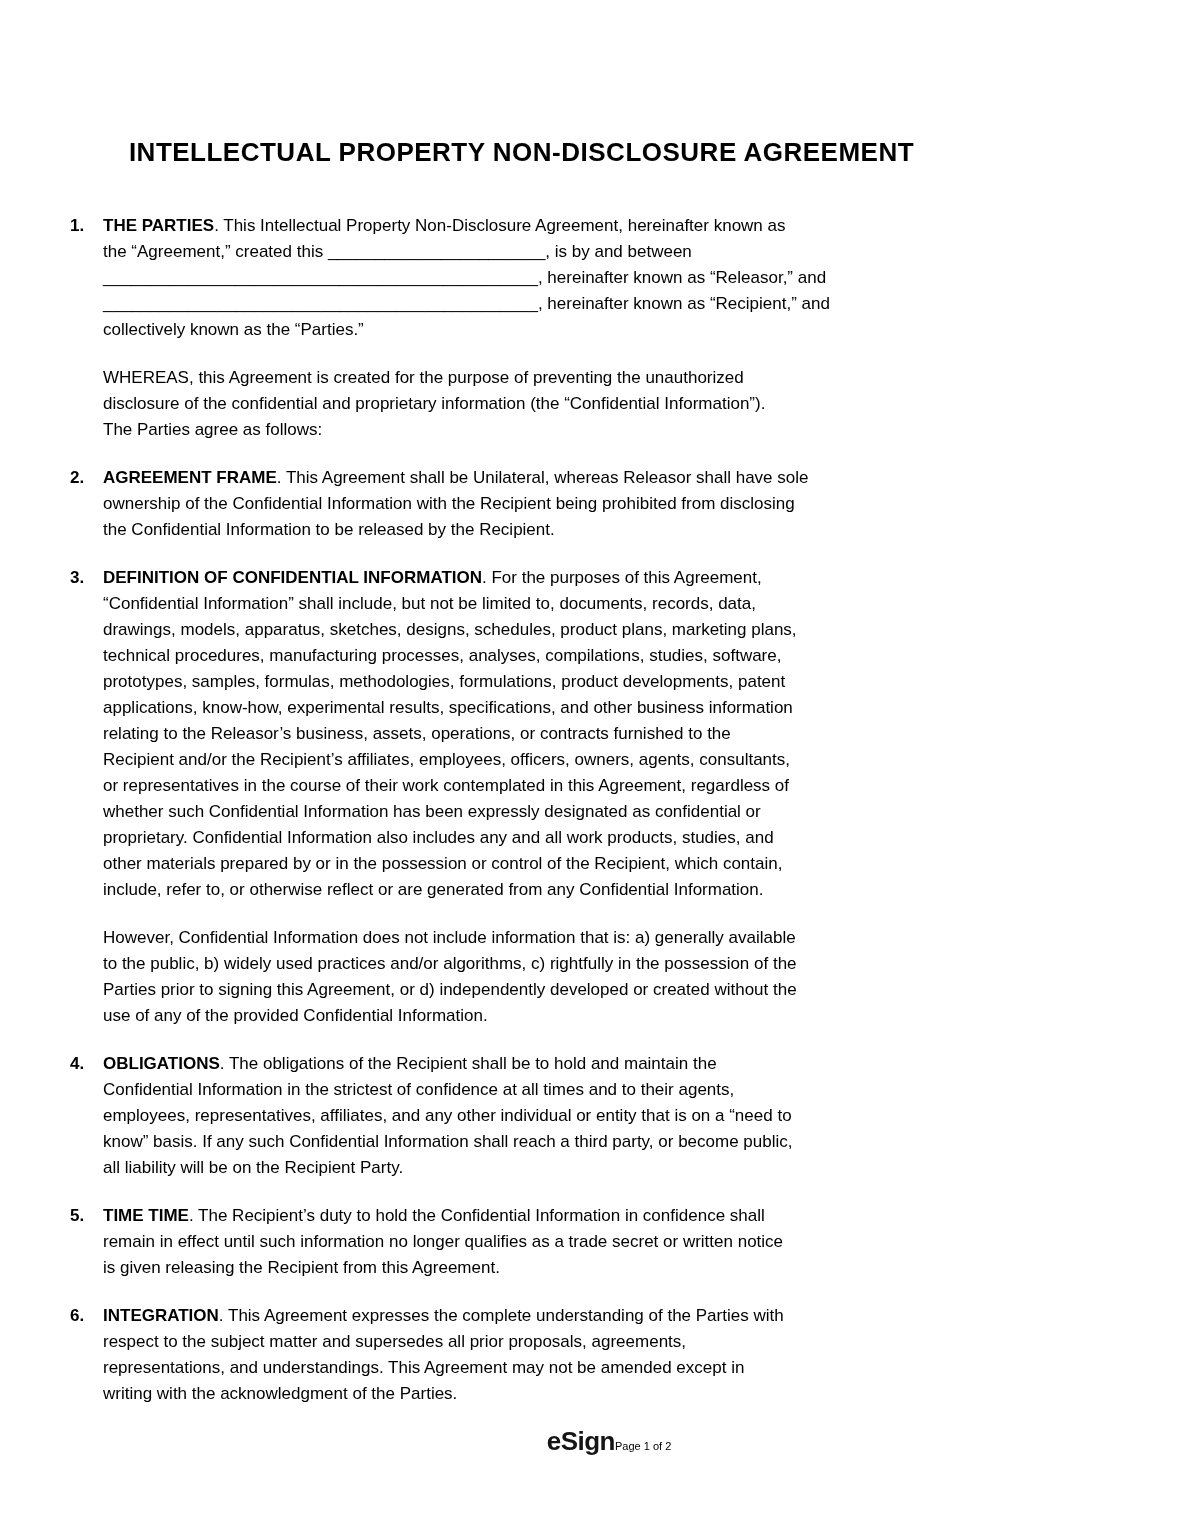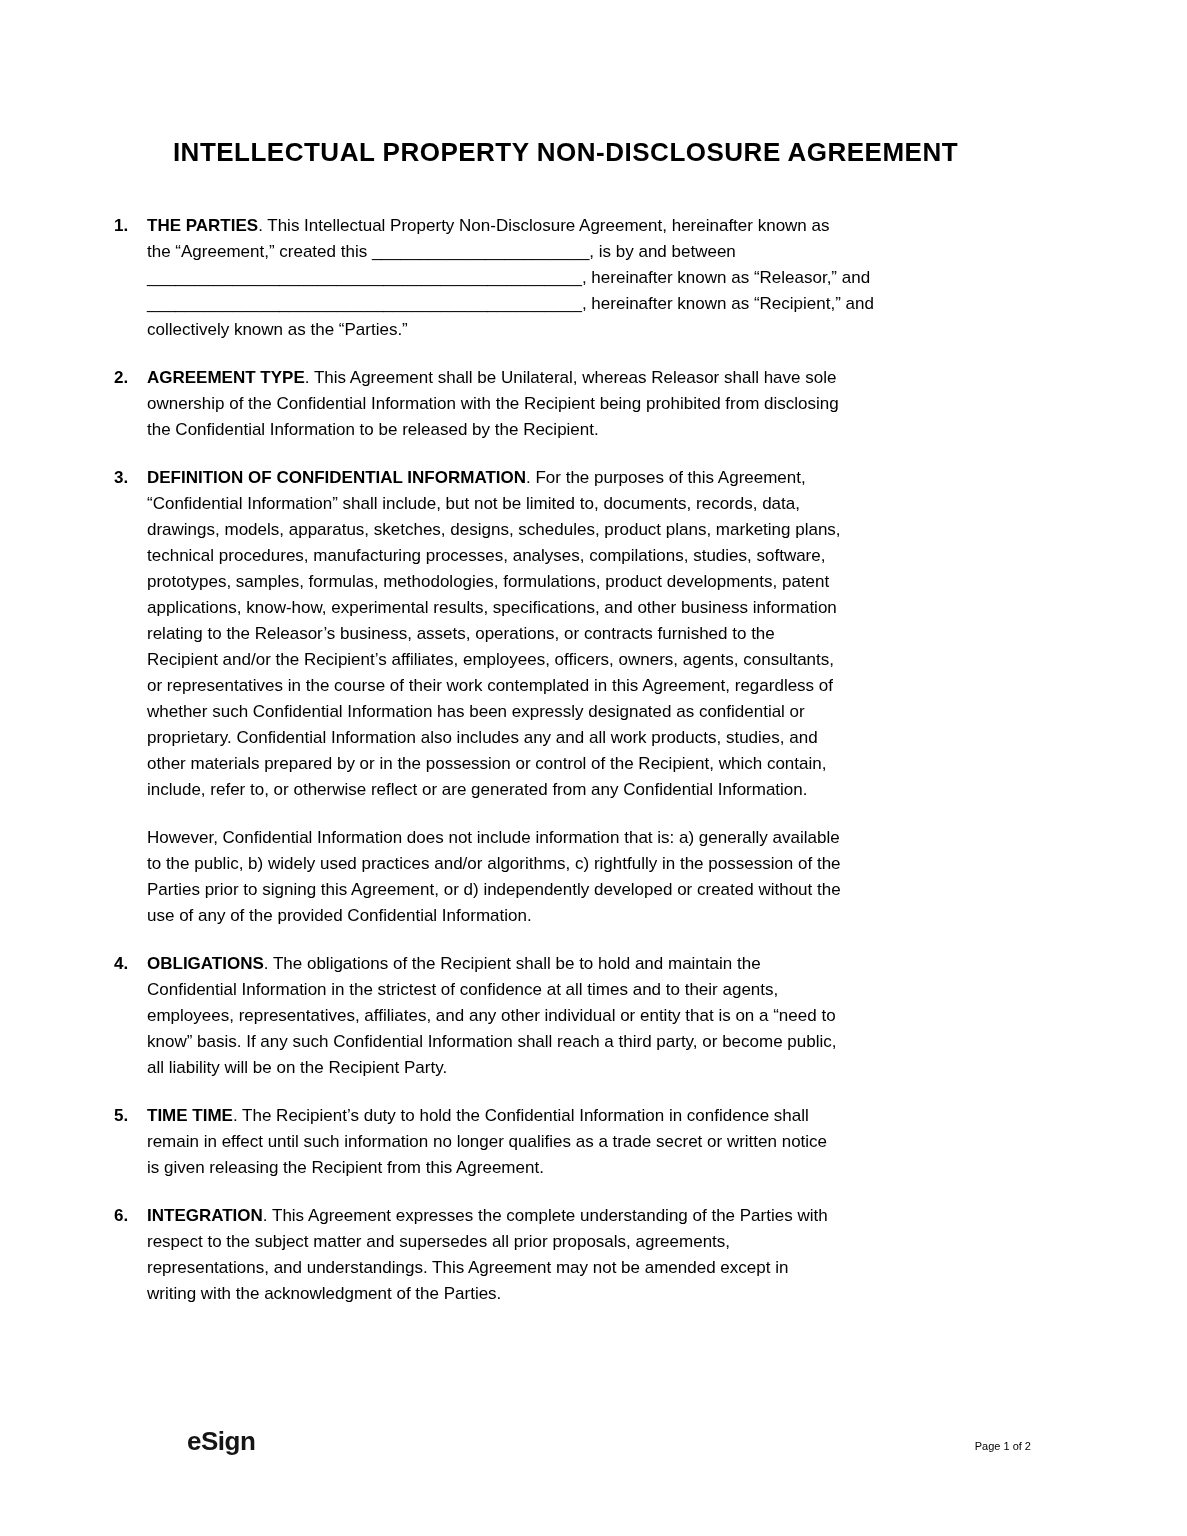--- a/index.html
+++ b/index.html
@@ -13,7 +13,7 @@
     height: 1536px;
     background: #ffffff;
     box-sizing: border-box;
-    padding: 136px 110px 0 114px;
+    padding: 136px 110px 0 70px;
     font-family: "Liberation Sans", "DejaVu Sans", sans-serif;
     color: #000000;
     overflow: hidden;

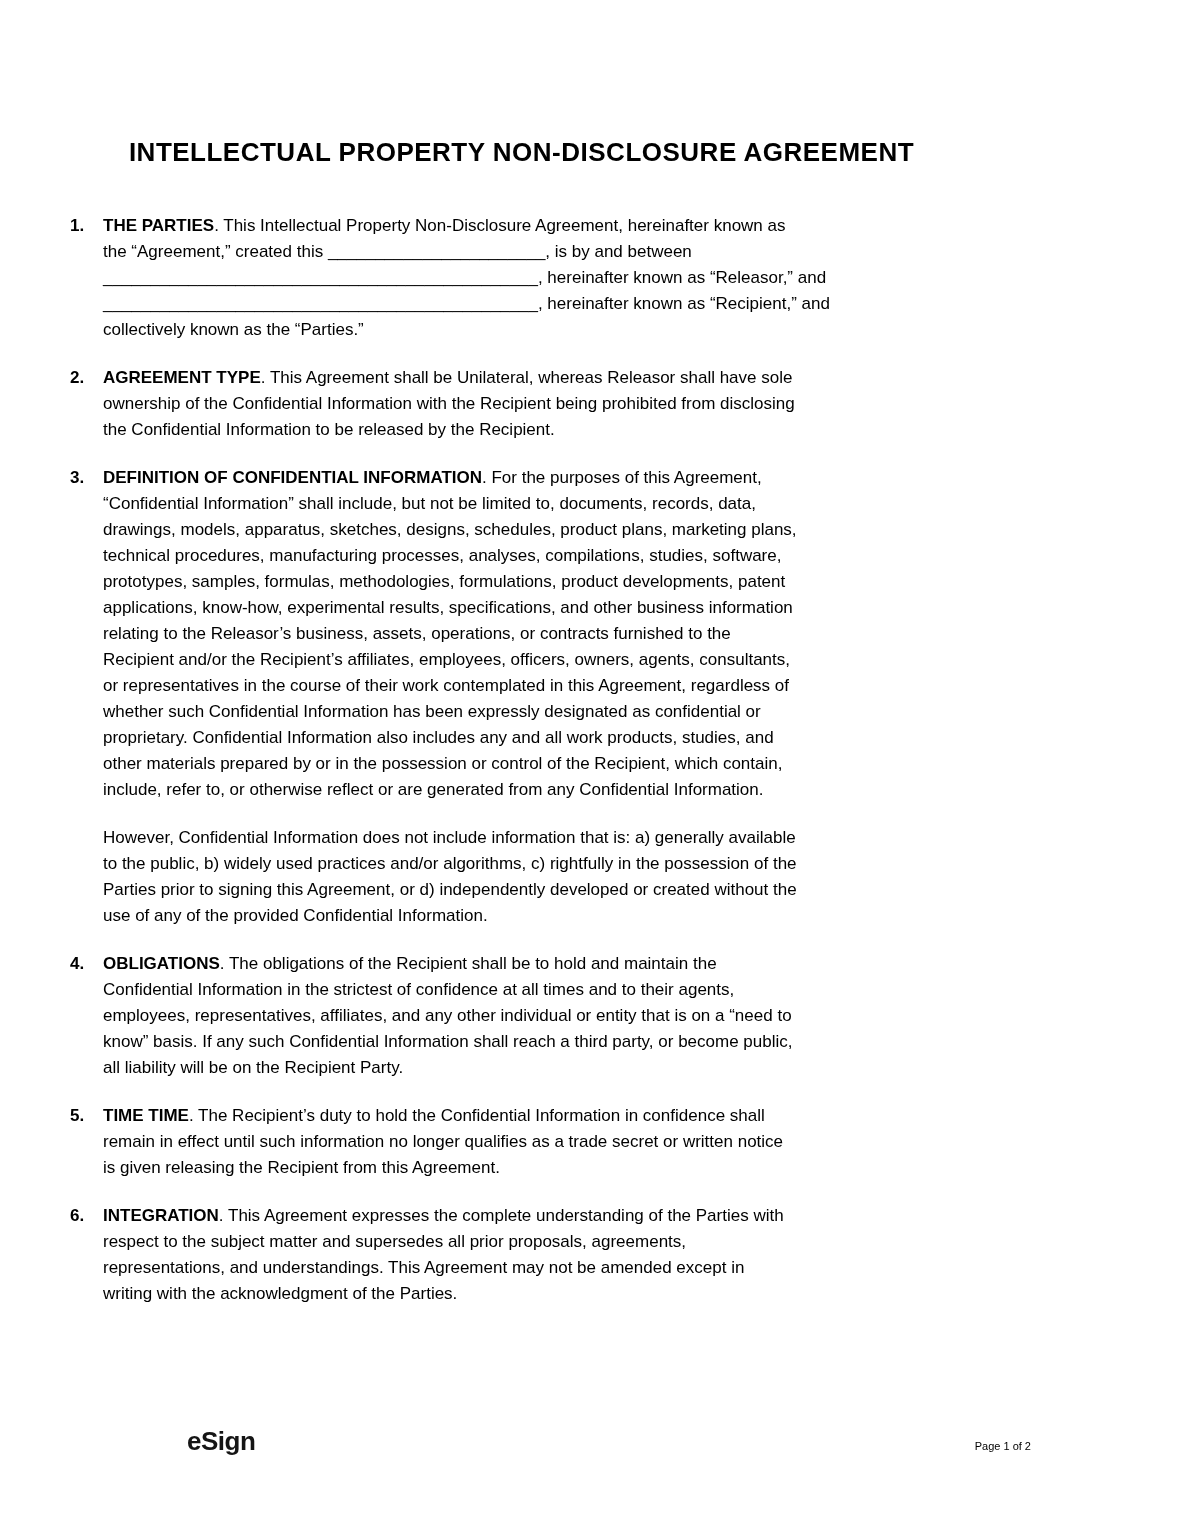--- a/index.html
+++ b/index.html
@@ -79,6 +79,10 @@
         <div class="ptext"><b>THE PARTIES</b>. This Intellectual Property Non-Disclosure Agreement, hereinafter known as<br>the “Agreement,” created this _______________________, is by and between<br>______________________________________________, hereinafter known as “Releasor,” and<br>______________________________________________, hereinafter known as “Recipient,” and<br>collectively known as the “Parties.”</div>
       </div>
       <div class="block">
+        <div class="num"></div>
+        <div class="ptext">WHEREAS, this Agreement is created for the purpose of preventing the unauthorized<br>disclosure of the confidential and proprietary information (the “Confidential Information”).<br>The Parties agree as follows:</div>
+      </div>
+      <div class="block">
         <div class="num">2.</div>
         <div class="ptext"><b>AGREEMENT TYPE</b>. This Agreement shall be Unilateral, whereas Releasor shall have sole<br>ownership of the Confidential Information with the Recipient being prohibited from disclosing<br>the Confidential Information to be released by the Recipient.</div>
       </div>

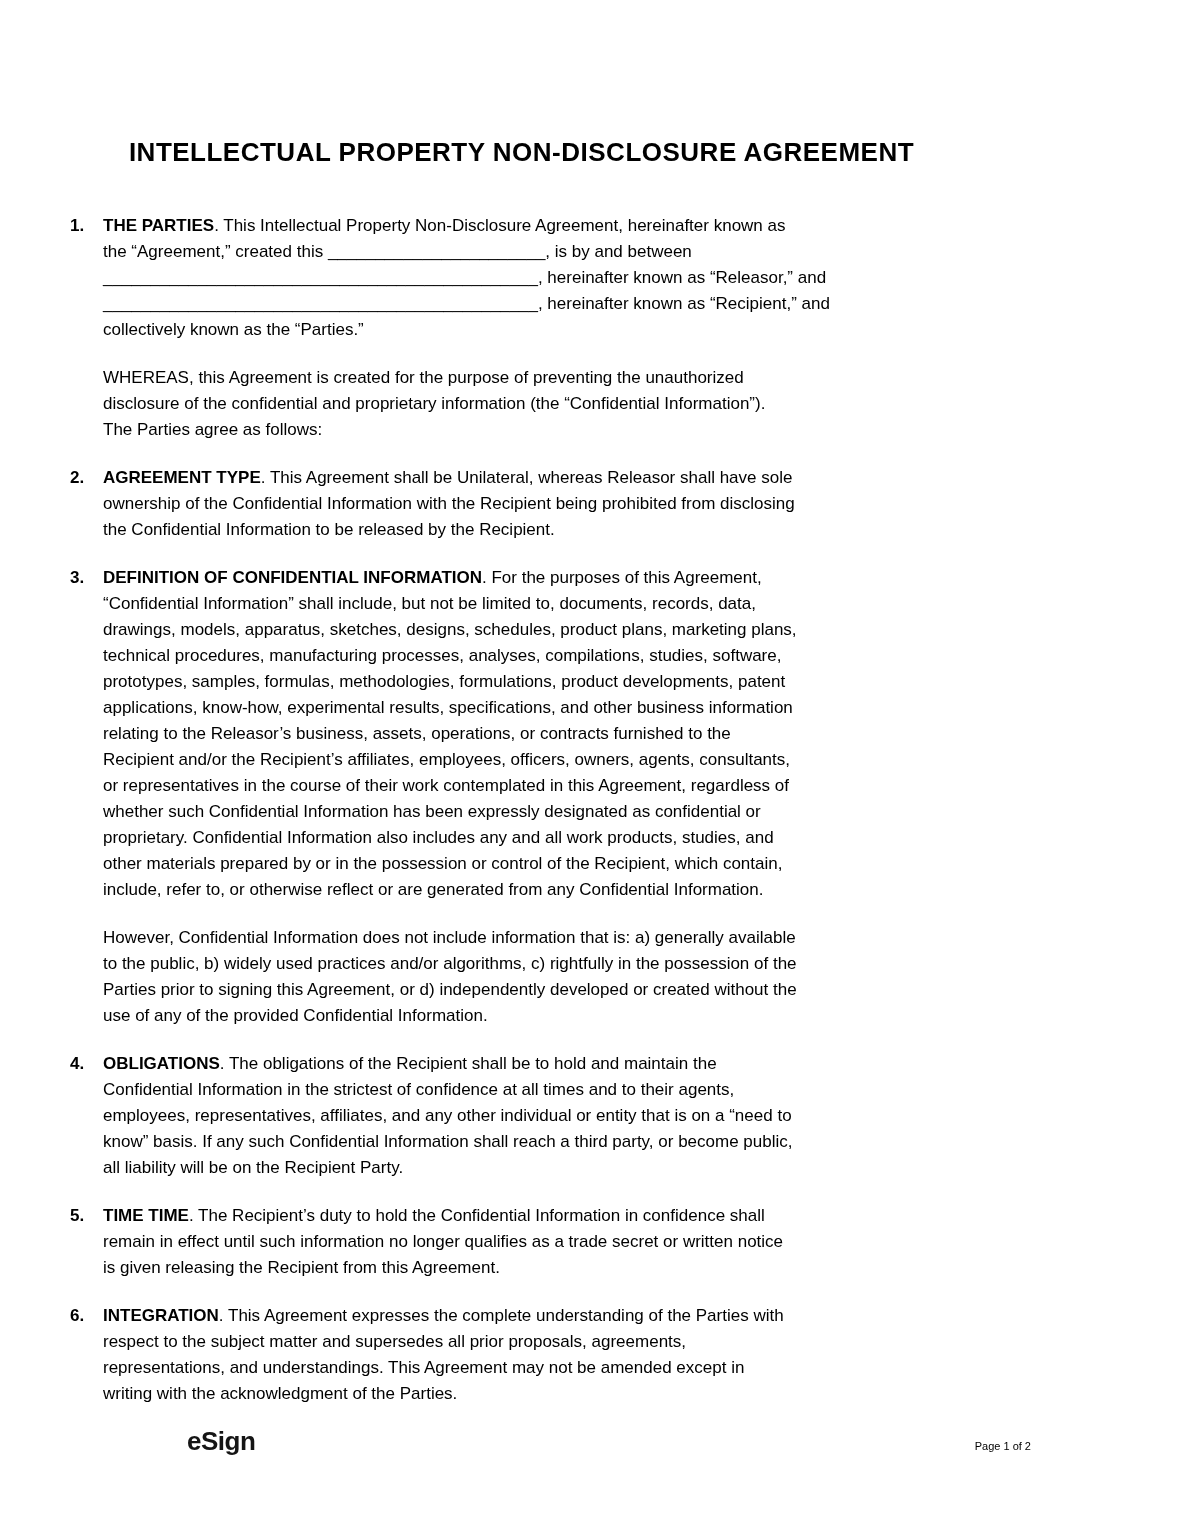--- a/index.html
+++ b/index.html
@@ -84,7 +84,7 @@
       </div>
       <div class="block">
         <div class="num">2.</div>
-        <div class="ptext"><b>AGREEMENT TYPE</b>. This Agreement shall be Unilateral, whereas Releasor shall have sole<br>ownership of the Confidential Information with the Recipient being prohibited from disclosing<br>the Confidential Information to be released by the Recipient.</div>
+        <div class="ptext"><b>AGREEMENT FRAME</b>. This Agreement shall be Unilateral, whereas Releasor shall have sole<br>ownership of the Confidential Information with the Recipient being prohibited from disclosing<br>the Confidential Information to be released by the Recipient.</div>
       </div>
       <div class="block">
         <div class="num">3.</div>

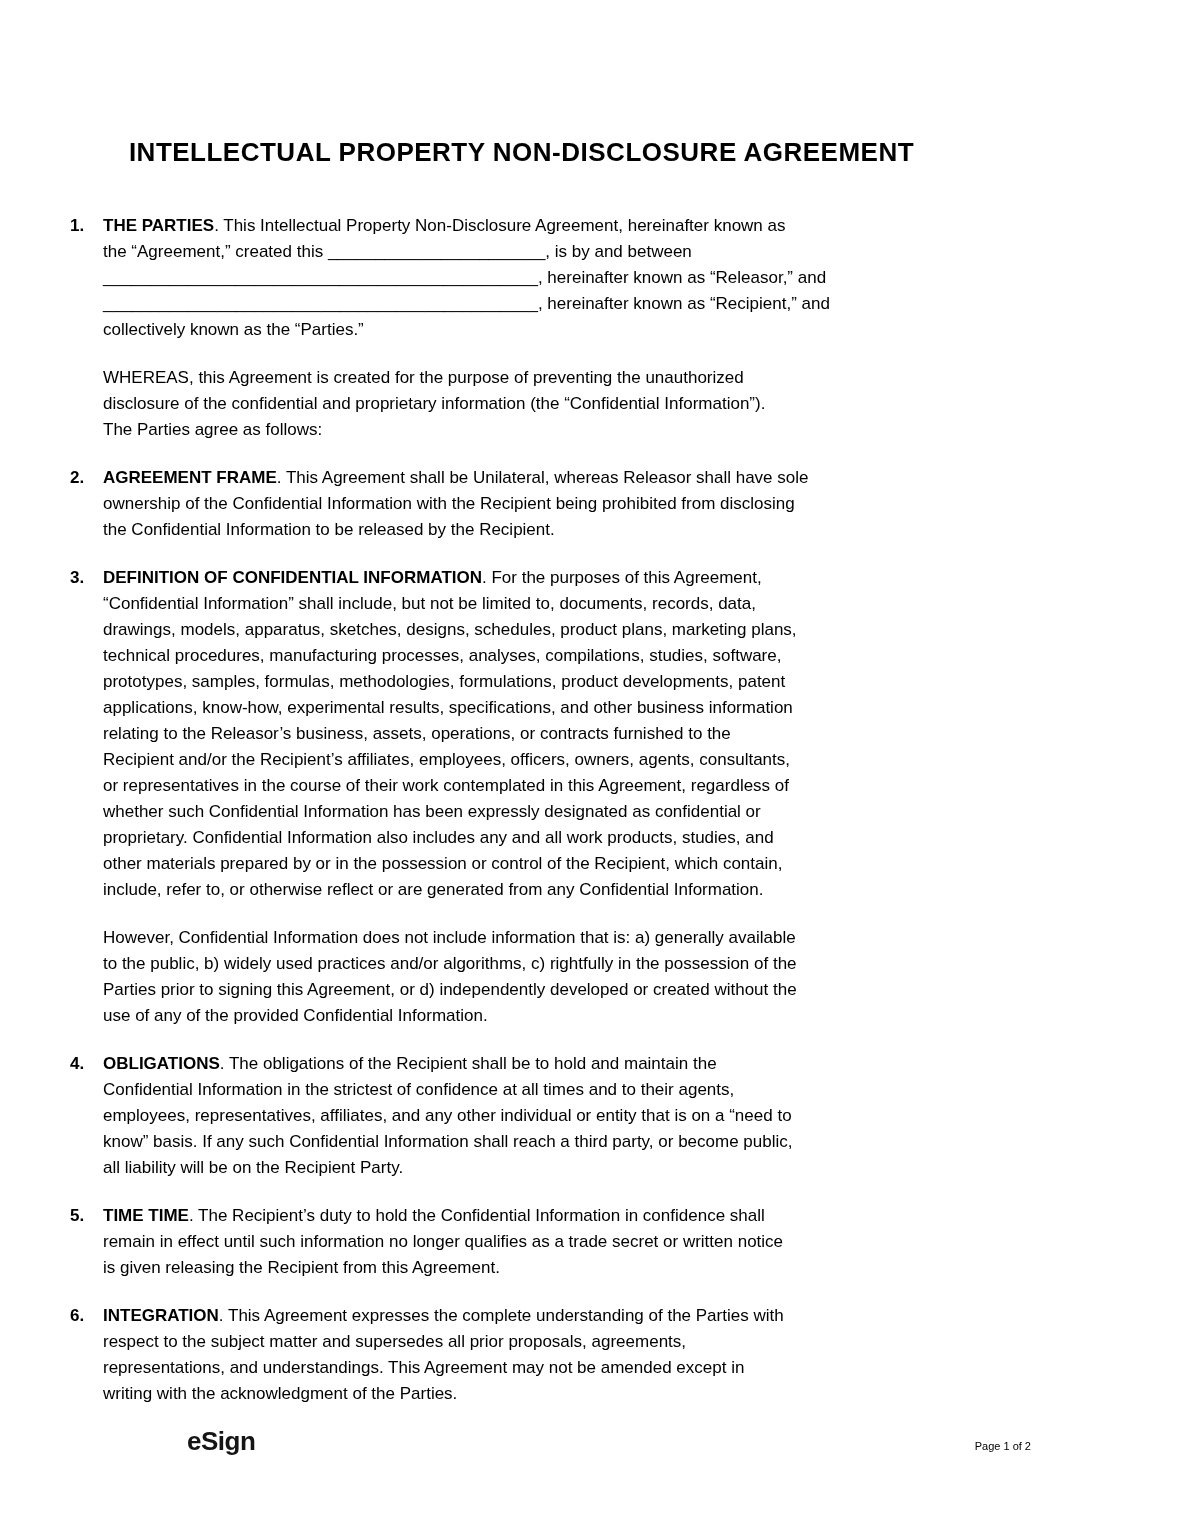--- a/index.html
+++ b/index.html
@@ -52,7 +52,7 @@
     right: 156px;
     top: 1426px;
     display: flex;
-    justify-content: space-between;
+    justify-content: center;
     align-items: baseline;
     margin-left: 45px;
   }

